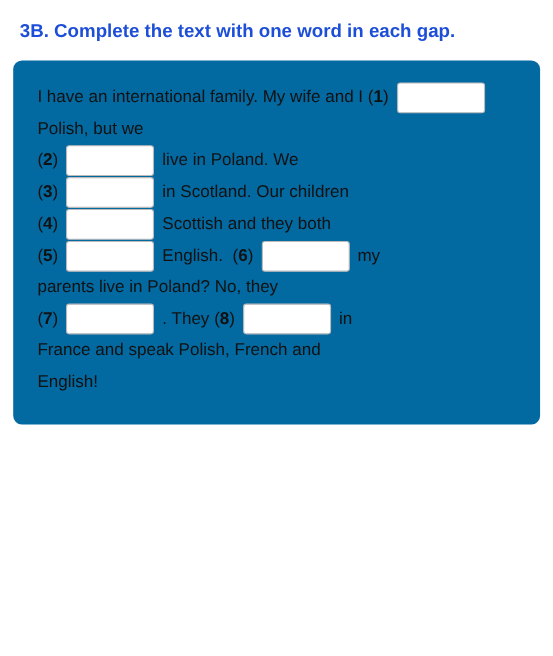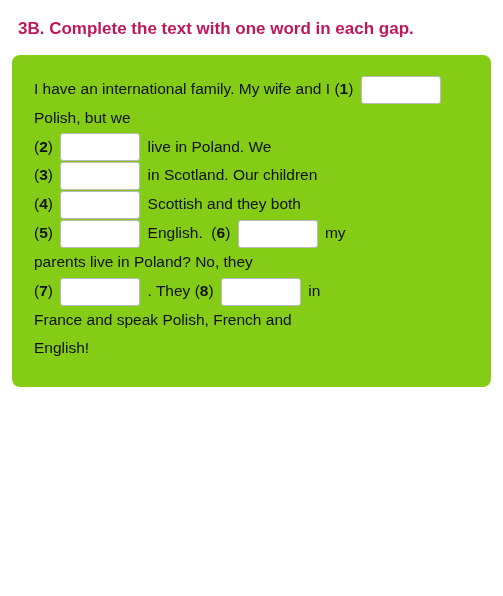--- a/index.html
+++ b/index.html
@@ -26,7 +26,7 @@
       font-weight: bold;
       font-size: 17px;
       line-height: 1.35;
-      color: #be185d;
+      color: #1d4ed8;
     }
 
     .exercise-box {

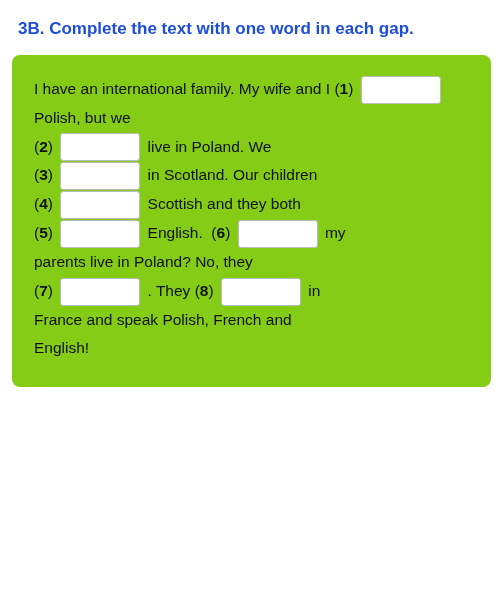--- a/index.html
+++ b/index.html
@@ -31,7 +31,7 @@
 
     .exercise-box {
       margin: 0 12px 12px 12px;
-      background: #84cc16;
+      background: #0369a1;
       border-radius: 8px;
       padding: 20px 22px 24px 22px;
       font-size: 15.5px;

